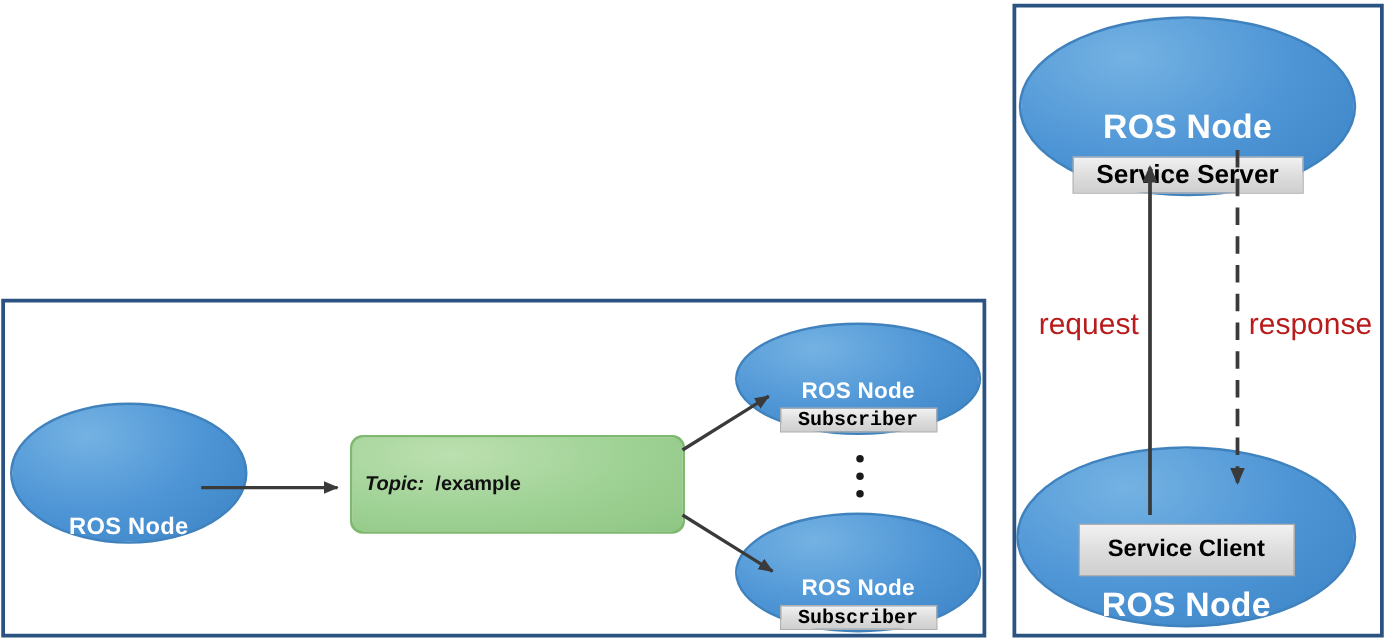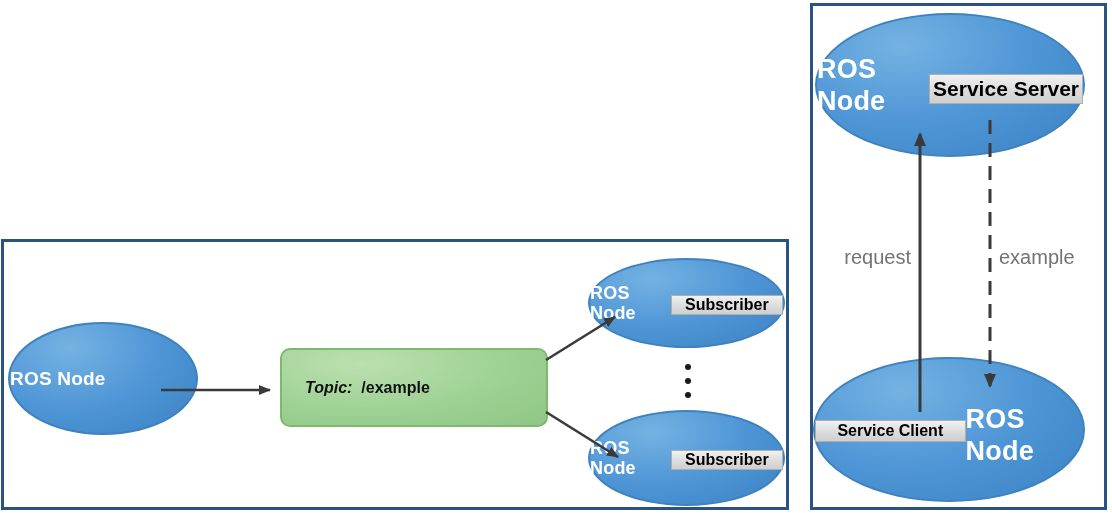--- a/index.html
+++ b/index.html
@@ -21,7 +21,7 @@
     background: radial-gradient(ellipse at 32% 22%, #74b2e2 0%, #4e95d6 52%, #3b82c4 100%);
     border:2px solid #3f82bd;
     box-sizing:border-box;
-    display:flex; align-items:center; justify-content:flex-start;
+    display:flex; flex-direction:column; align-items:center; justify-content:flex-end;
   }
   .node-title { color:#ffffff; font-weight:bold; letter-spacing:0.2px; }
   .title-sm { font-size:19px; line-height:22px; }

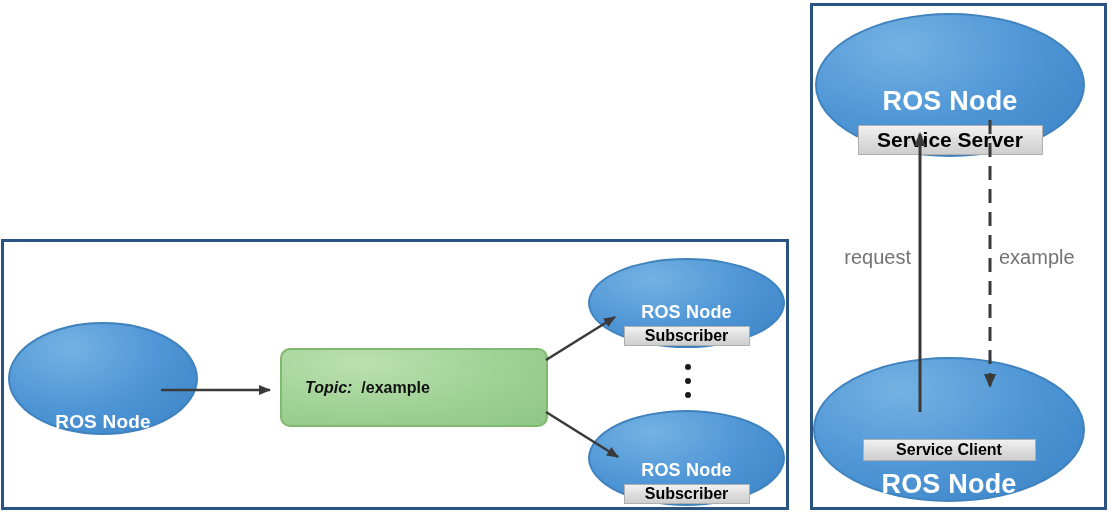--- a/index.html
+++ b/index.html
@@ -65,7 +65,7 @@
   .v-dots i { width:6px; height:6px; background:#1a1a1a; border-radius:50%; display:block; }
 
   .edge-label {
-    position:absolute; font-size:20px; color:#737373; white-space:nowrap;
+    position:absolute; font-size:24px; color:#b91c1c; white-space:nowrap;
   }
   .lbl-request  { left:14px;  top:240px; width:84px; text-align:right; }
   .lbl-response { left:186px; top:240px; }

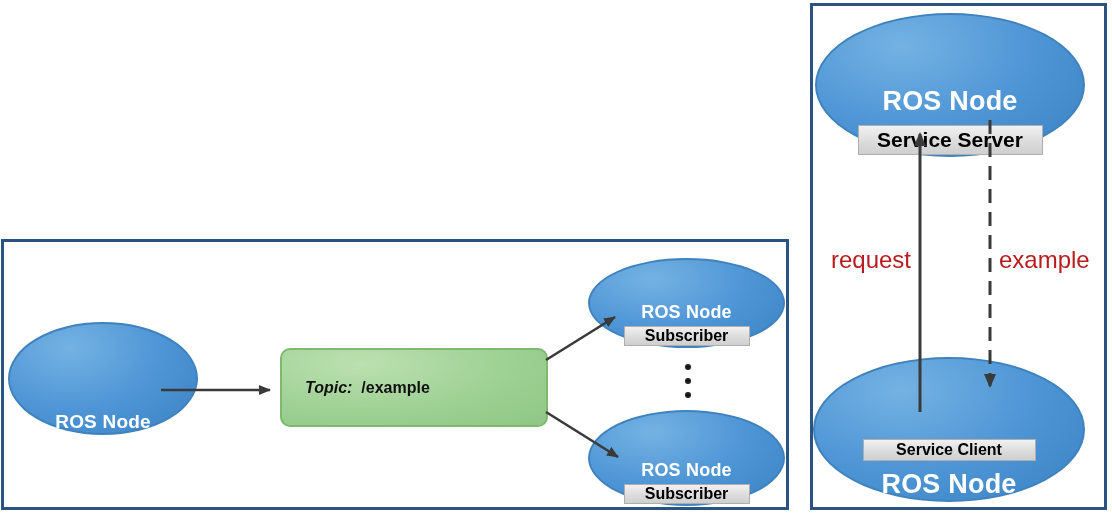--- a/index.html
+++ b/index.html
@@ -127,7 +127,7 @@
   </div>
 
   <span class="edge-label lbl-request">request</span>
-  <span class="edge-label lbl-response">example</span>
+  <span class="edge-label lbl-response">response</span>
 
   <svg class="overlay" width="291" height="501" viewBox="0 0 291 501">
     <defs>

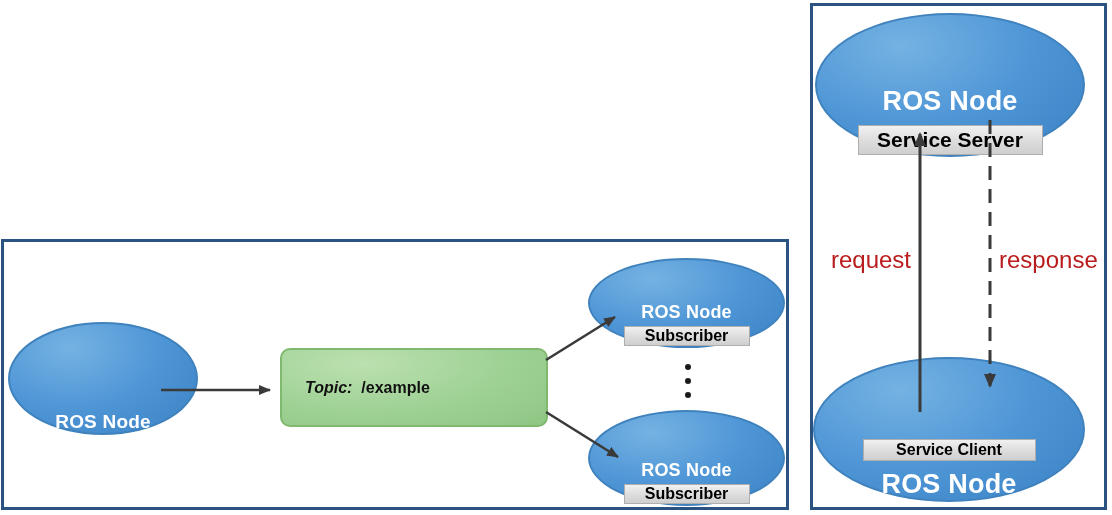--- a/index.html
+++ b/index.html
@@ -33,7 +33,7 @@
     color:#000000; font-weight:bold; text-align:center;
     box-sizing:border-box; display:flex; align-items:center; justify-content:center;
   }
-  .box-sm { width:126px; height:20px; font-size:16px; margin-top:6px; }
+  .box-sm { width:126px; height:20px; font-size:16px; margin-top:6px;font-family:Liberation Mono, monospace; }
   .box-server { width:185px; height:30px; font-size:21px; margin-top:8px; }
   .box-client { width:173px; height:22px; font-size:16px; margin-bottom:7px; }
 

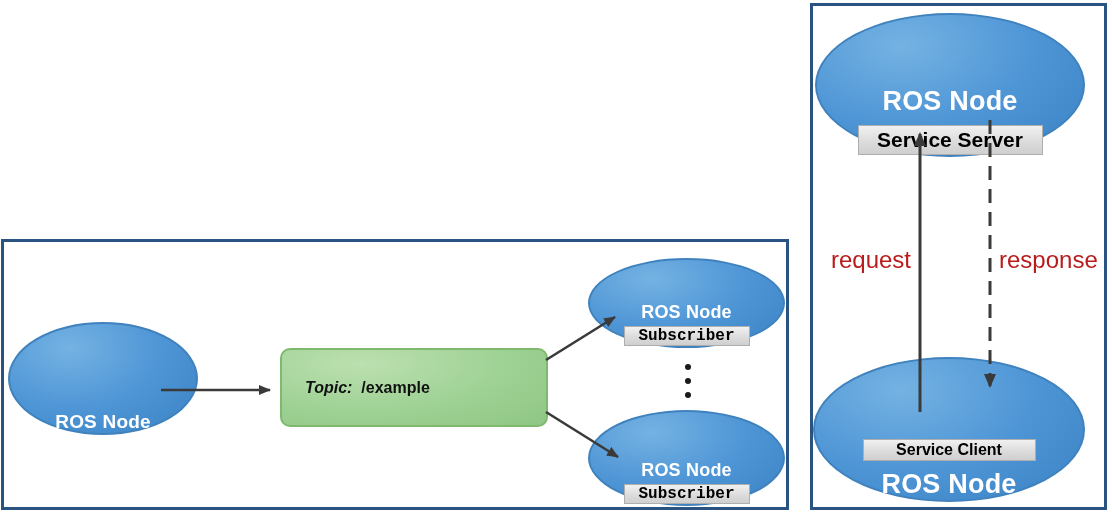--- a/index.html
+++ b/index.html
@@ -52,7 +52,7 @@
     background: radial-gradient(ellipse at 30% 18%, #bce0b0 0%, #9ed194 55%, #8fc684 100%);
     border:2px solid #7eb96f;
     display:flex; flex-direction:column; justify-content:center;
-    padding-left:23px; gap:1px;
+    padding-left:10px; gap:1px;
   }
   .topic-line { font-size:16px; line-height:22px; color:#111; white-space:nowrap; }
   .topic-line .lbl { font-style:italic; font-weight:600; }

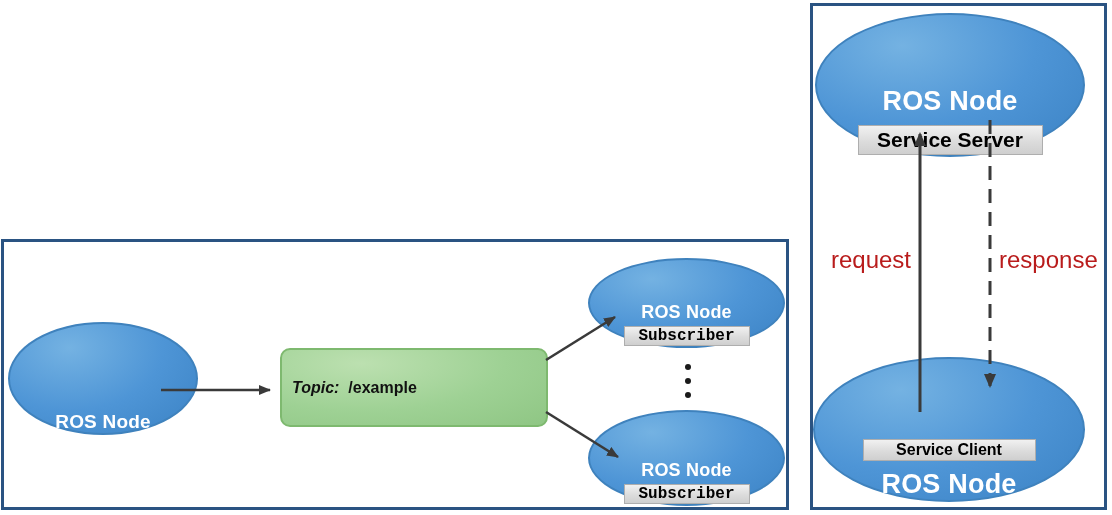--- a/index.html
+++ b/index.html
@@ -35,7 +35,7 @@
   }
   .box-sm { width:126px; height:20px; font-size:16px; margin-top:6px;font-family:Liberation Mono, monospace; }
   .box-server { width:185px; height:30px; font-size:21px; margin-top:8px; }
-  .box-client { width:173px; height:22px; font-size:16px; margin-bottom:7px; }
+  .box-client { width:173px; height:42px; font-size:19px; margin-bottom:7px; }
 
   .ellipse-pub  { left:4px;  top:80px;  width:190px; height:113px; }
   .ellipse-sub1 { left:584px; top:16px;  width:197px; height:90px; }

